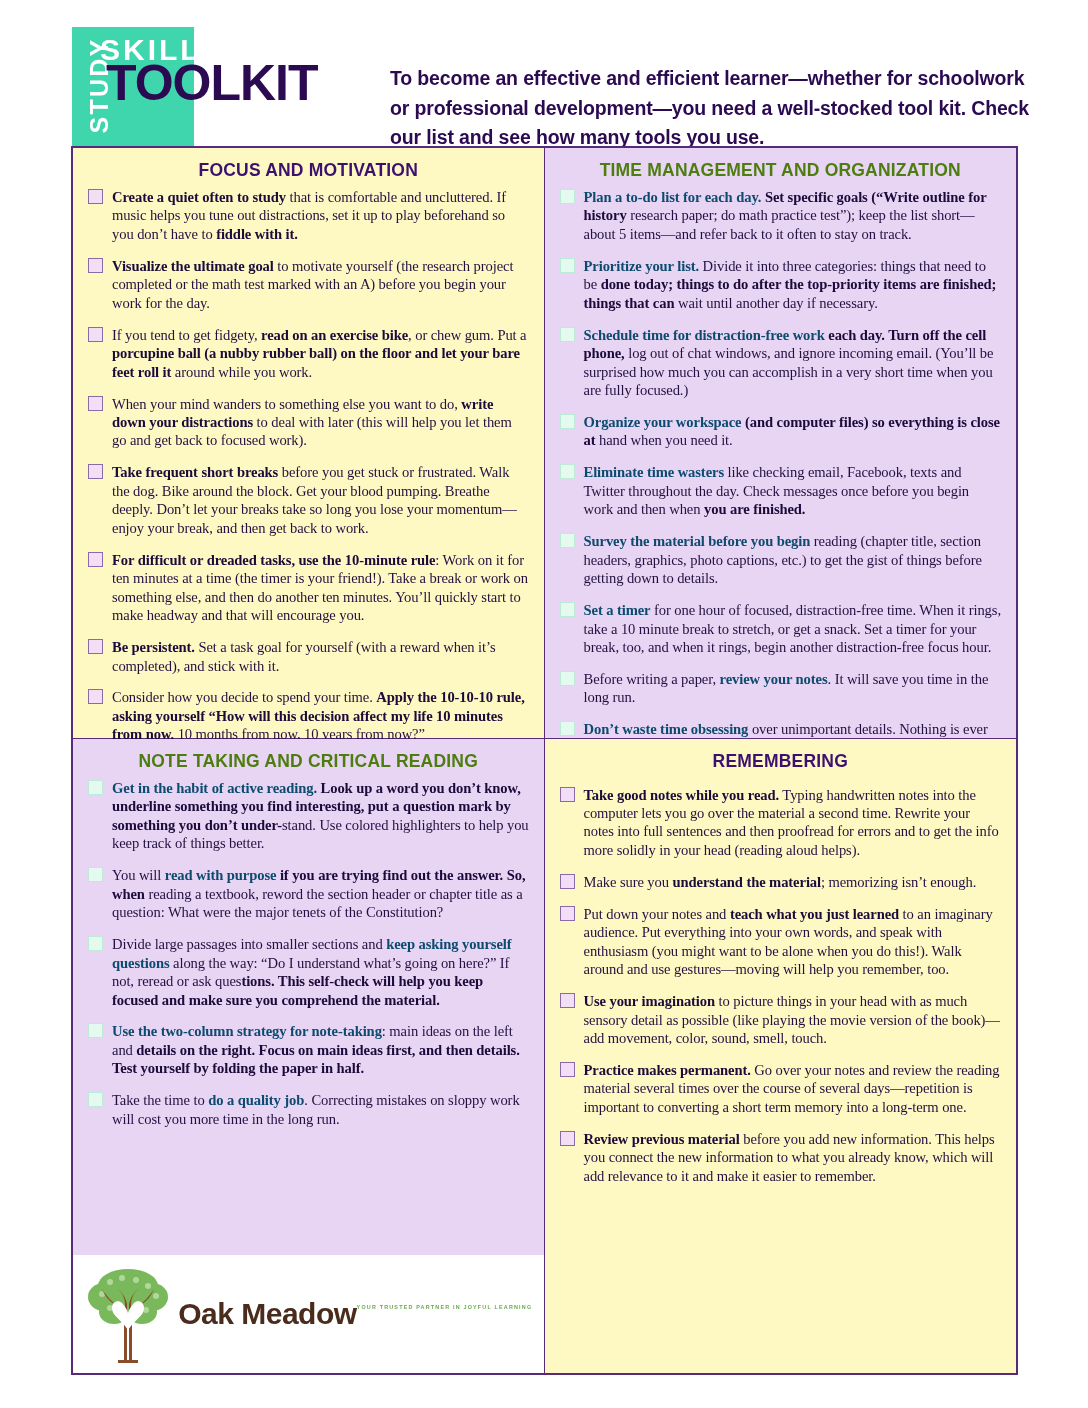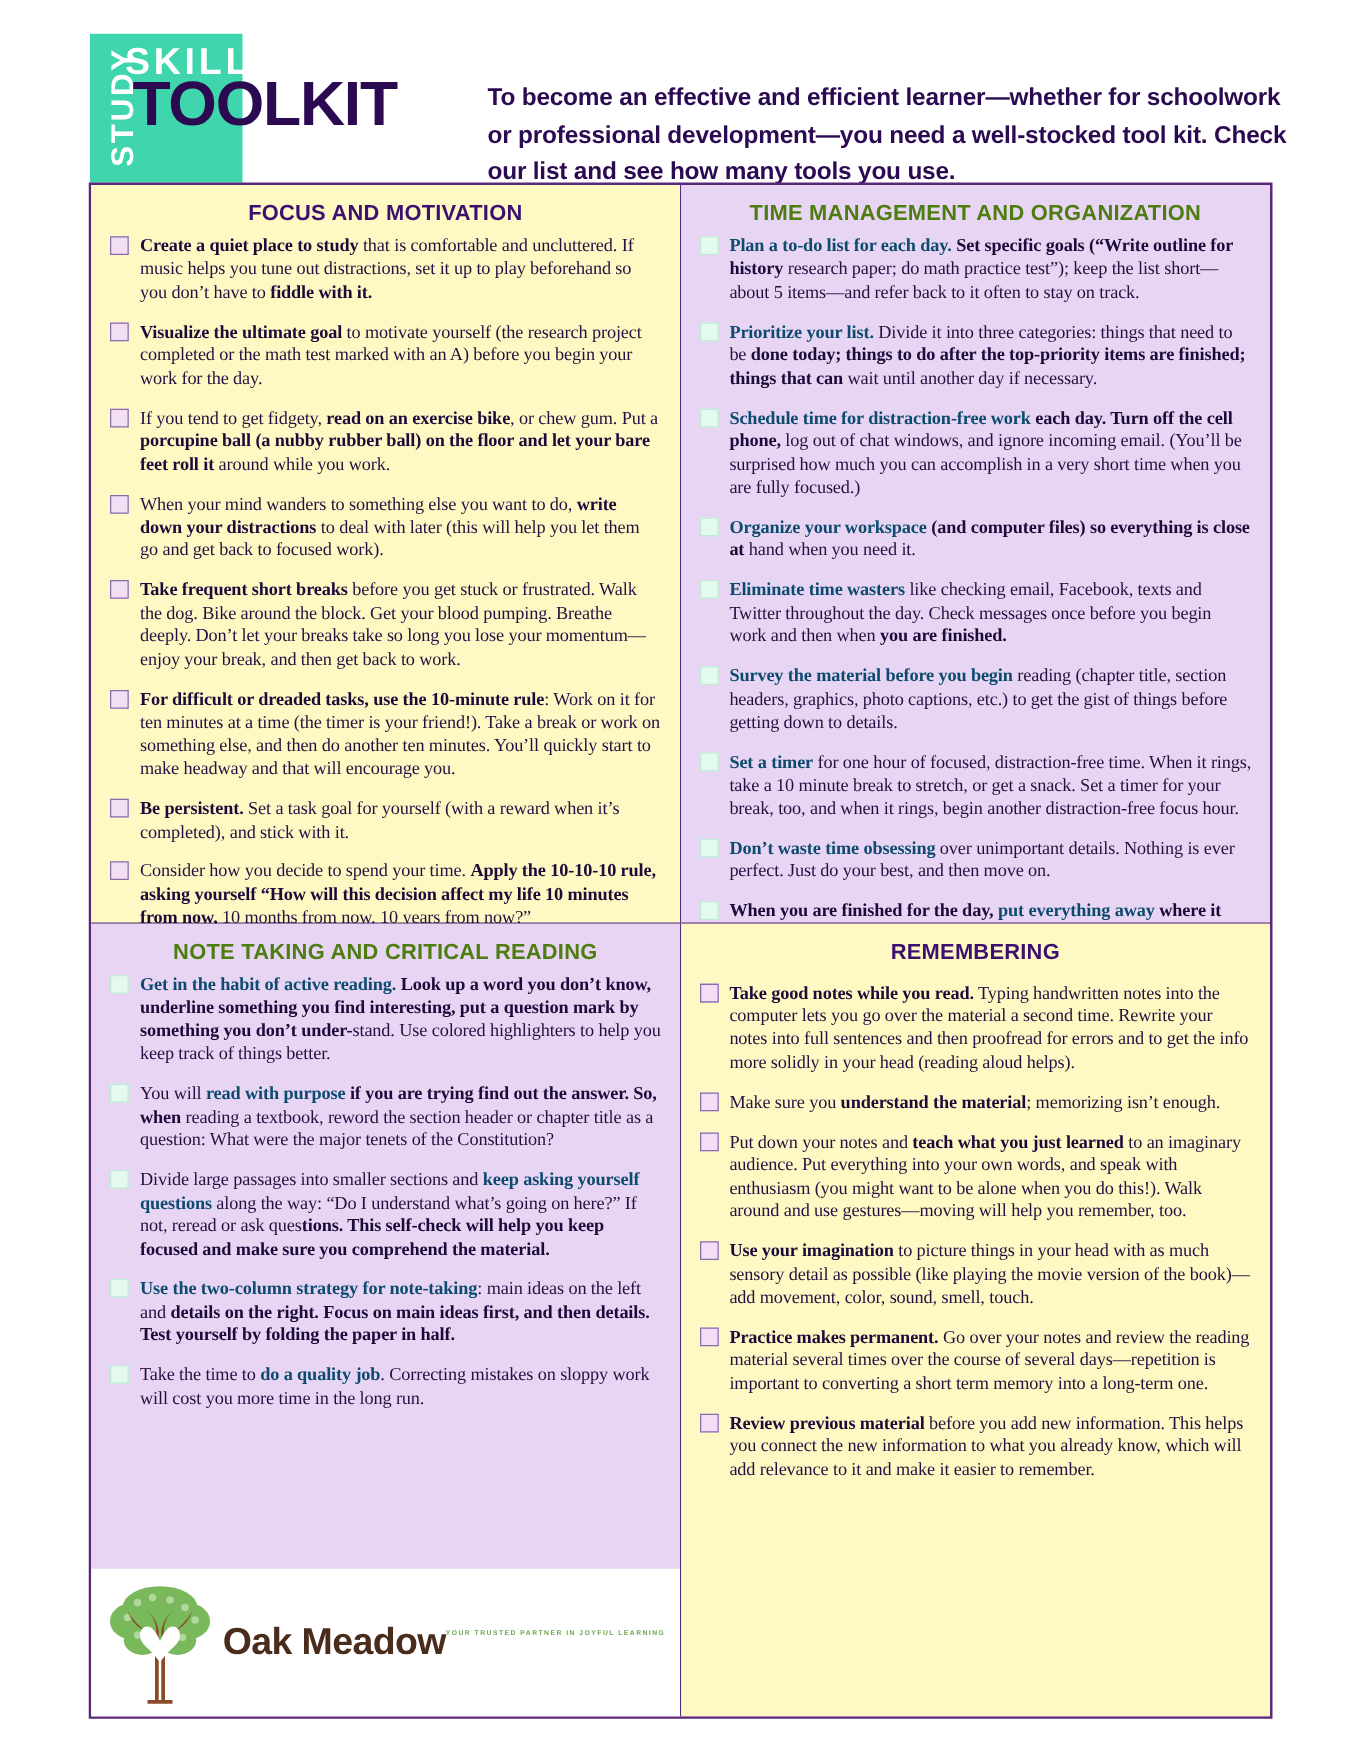--- a/index.html
+++ b/index.html
@@ -180,7 +180,7 @@
     <div class="panel tl green">
       <div class="panel-title">FOCUS AND MOTIVATION</div>
       <div class="items">
-          <div class="item"><span class="cb"></span><span><b>Create a quiet place to study</b> that is comfortable and uncluttered. If music helps you tune out distractions, set it up to play beforehand so you don’t have to <b>fiddle with it.</b></span></div>
+          <div class="item"><span class="cb"></span><span><b>Create a quiet often to study</b> that is comfortable and uncluttered. If music helps you tune out distractions, set it up to play beforehand so you don’t have to <b>fiddle with it.</b></span></div>
           <div class="item"><span class="cb"></span><span><b>Visualize the ultimate goal</b> to motivate yourself (the research project completed or the math test marked with an A) before you begin your work for the day.</span></div>
           <div class="item"><span class="cb"></span><span>If you tend to get fidgety, <b>read on an exercise bike</b>, or chew gum. Put a <b>porcupine ball (a nubby rubber ball) on the floor and let your bare feet roll it</b> around while you work.</span></div>
           <div class="item"><span class="cb"></span><span>When your mind wanders to something else you want to do, <b>write down your distractions</b> to deal with later (this will help you let them go and get back to focused work).</span></div>

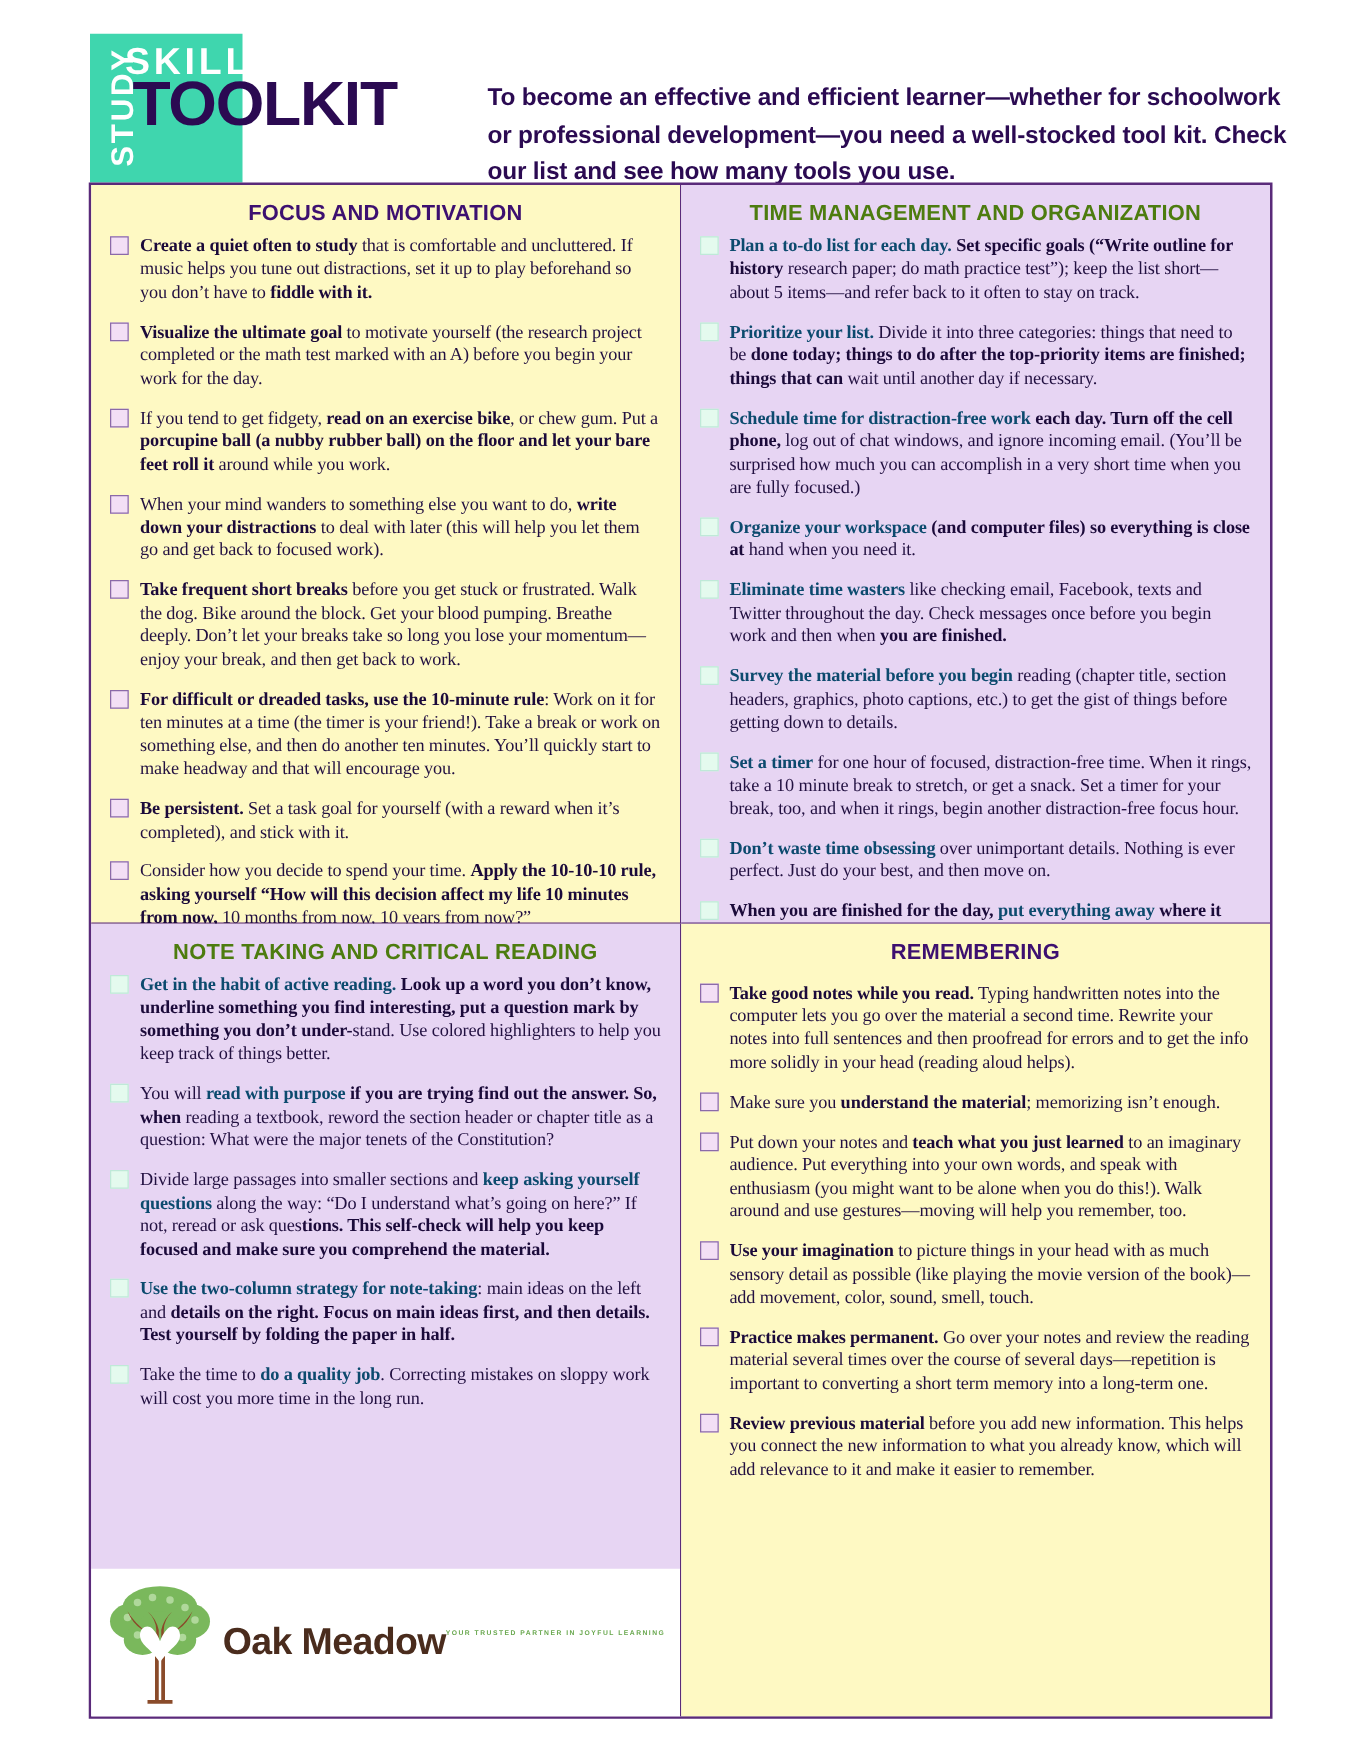--- a/index.html
+++ b/index.html
@@ -202,6 +202,7 @@
           <div class="item"><span class="cb"></span><span><span class="hl">Eliminate time wasters</span> like checking email, Facebook, texts and Twitter throughout the day. Check messages once before you begin work and then when <b>you are finished.</b></span></div>
           <div class="item"><span class="cb"></span><span><span class="hl">Survey the material before you begin</span> reading (chapter title, section headers, graphics, photo captions, etc.) to get the gist of things before getting down to details.</span></div>
           <div class="item"><span class="cb"></span><span><span class="hl">Set a timer</span> for one hour of focused, distraction-free time. When it rings, take a 10 minute break to stretch, or get a snack. Set a timer for your break, too, and when it rings, begin another distraction-free focus hour.</span></div>
+          <div class="item"><span class="cb"></span><span>Before writing a paper, <span class="hl">review your notes</span>. It will save you time in the long run.</span></div>
           <div class="item"><span class="cb"></span><span><span class="hl">Don’t waste time obsessing</span> over unimportant details. Nothing is ever perfect. Just do your best, and then move on.</span></div>
           <div class="item"><span class="cb"></span><span><b>When you are finished for the day,</b> <span class="hl">put everything away</span> <b>where it belongs so you can find it again when you need it. If you need to, take a photo when</b> your room or desk is organized, and then refer to it later when cleaning up.</span></div>
           <div class="item"><span class="cb"></span><span>Use a <span class="hl">calendar</span> to keep track of long-term assignment deadlines, course end dates, vacation dates, social, or work commitments.</span></div>

